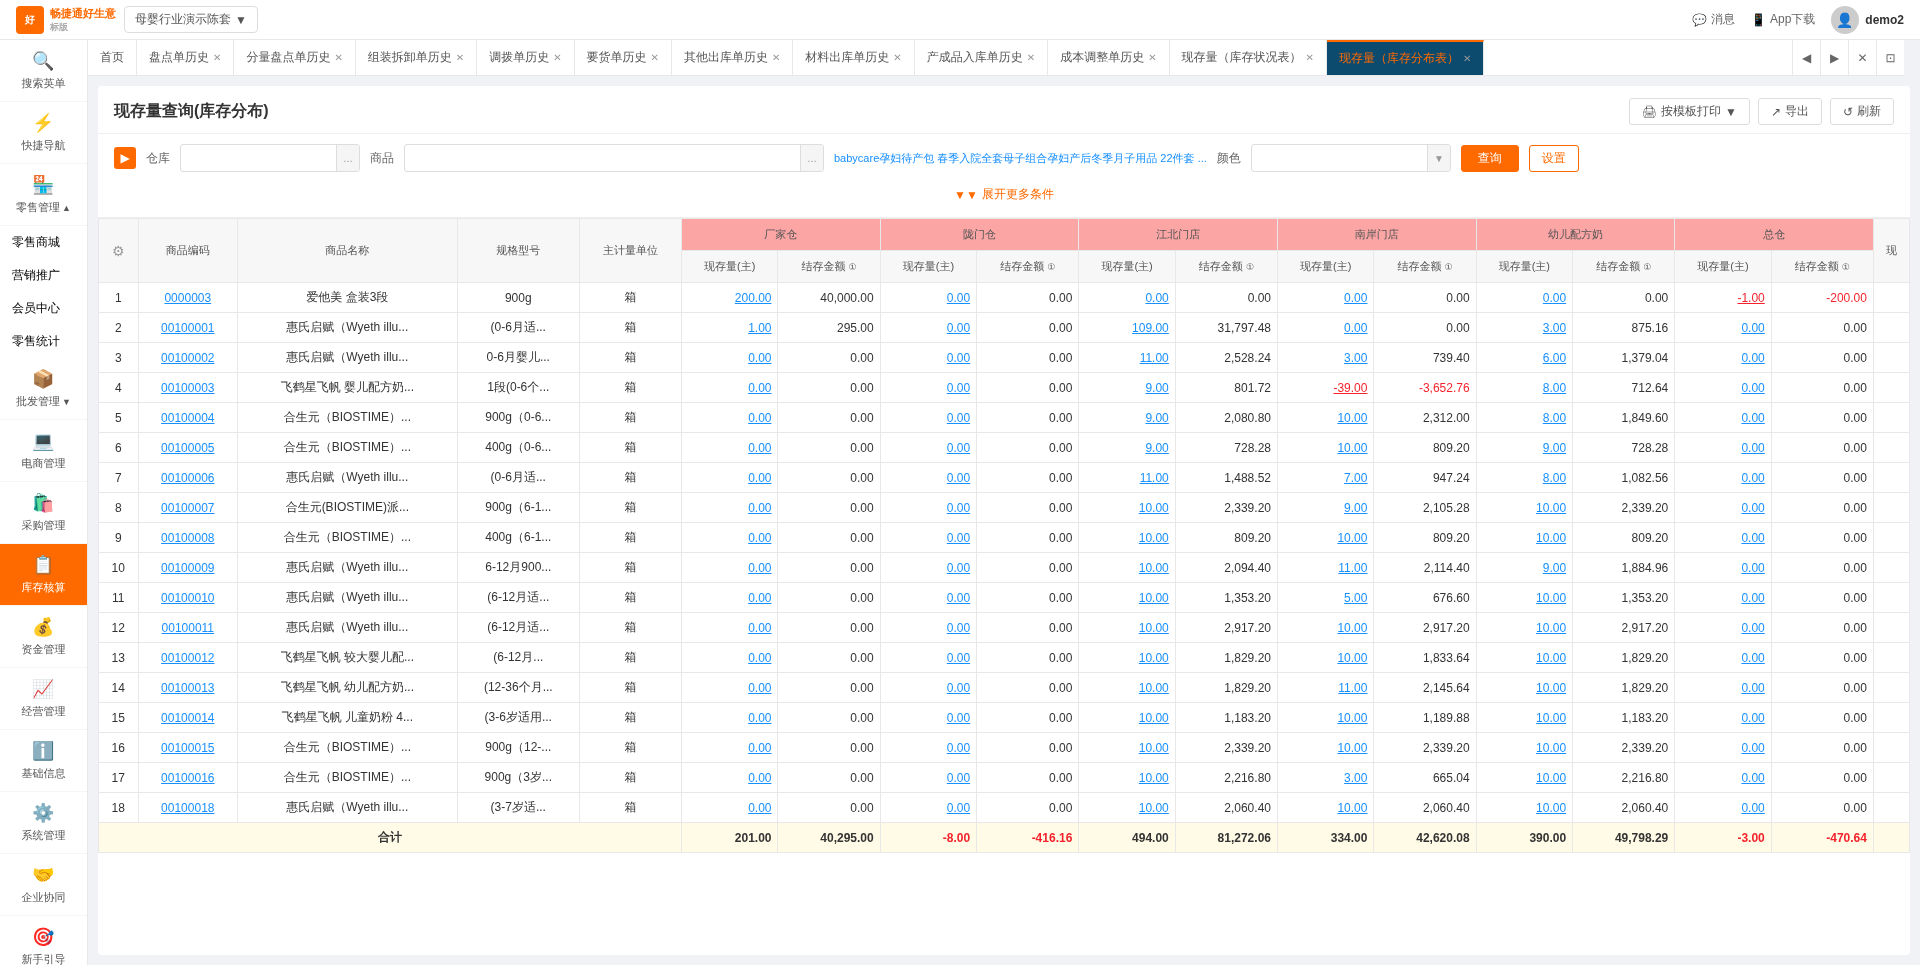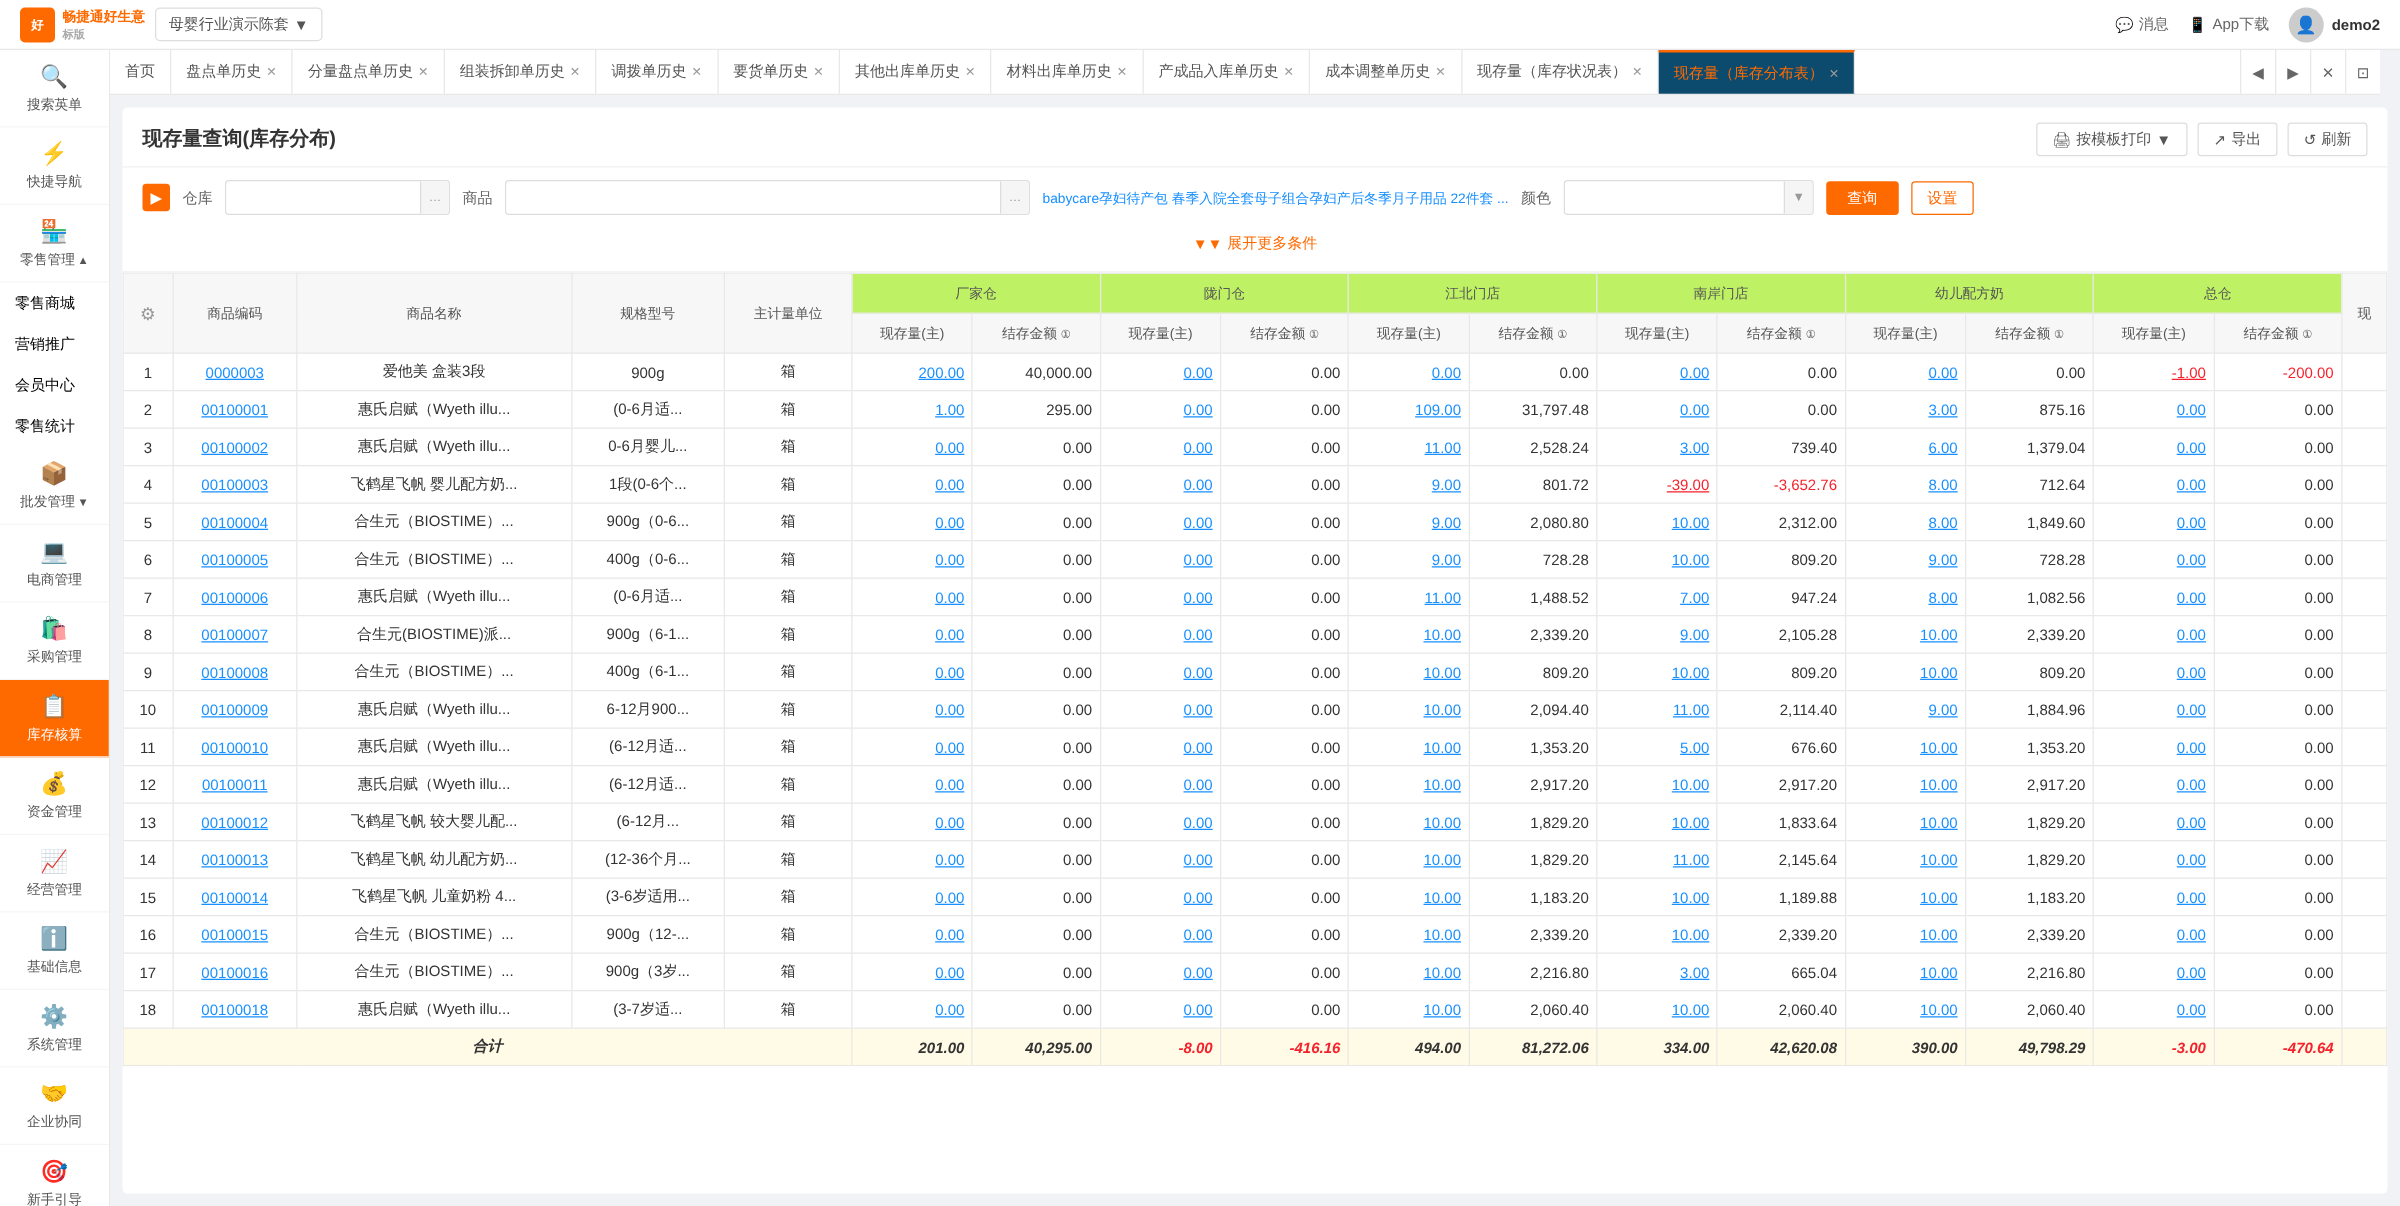--- a/index.html
+++ b/index.html
@@ -139,7 +139,7 @@
     .td-num { text-align: right; }
     .total-row td { background: #fffbe6; font-weight: bold; font-style: italic; }
     .settings-icon { cursor: pointer; color: #999; font-size: 14px; }
-    th.group-header { background: #bef264; }
+    th.group-header { background: #fca5a5; }
   </style>
 </head>
 <body>

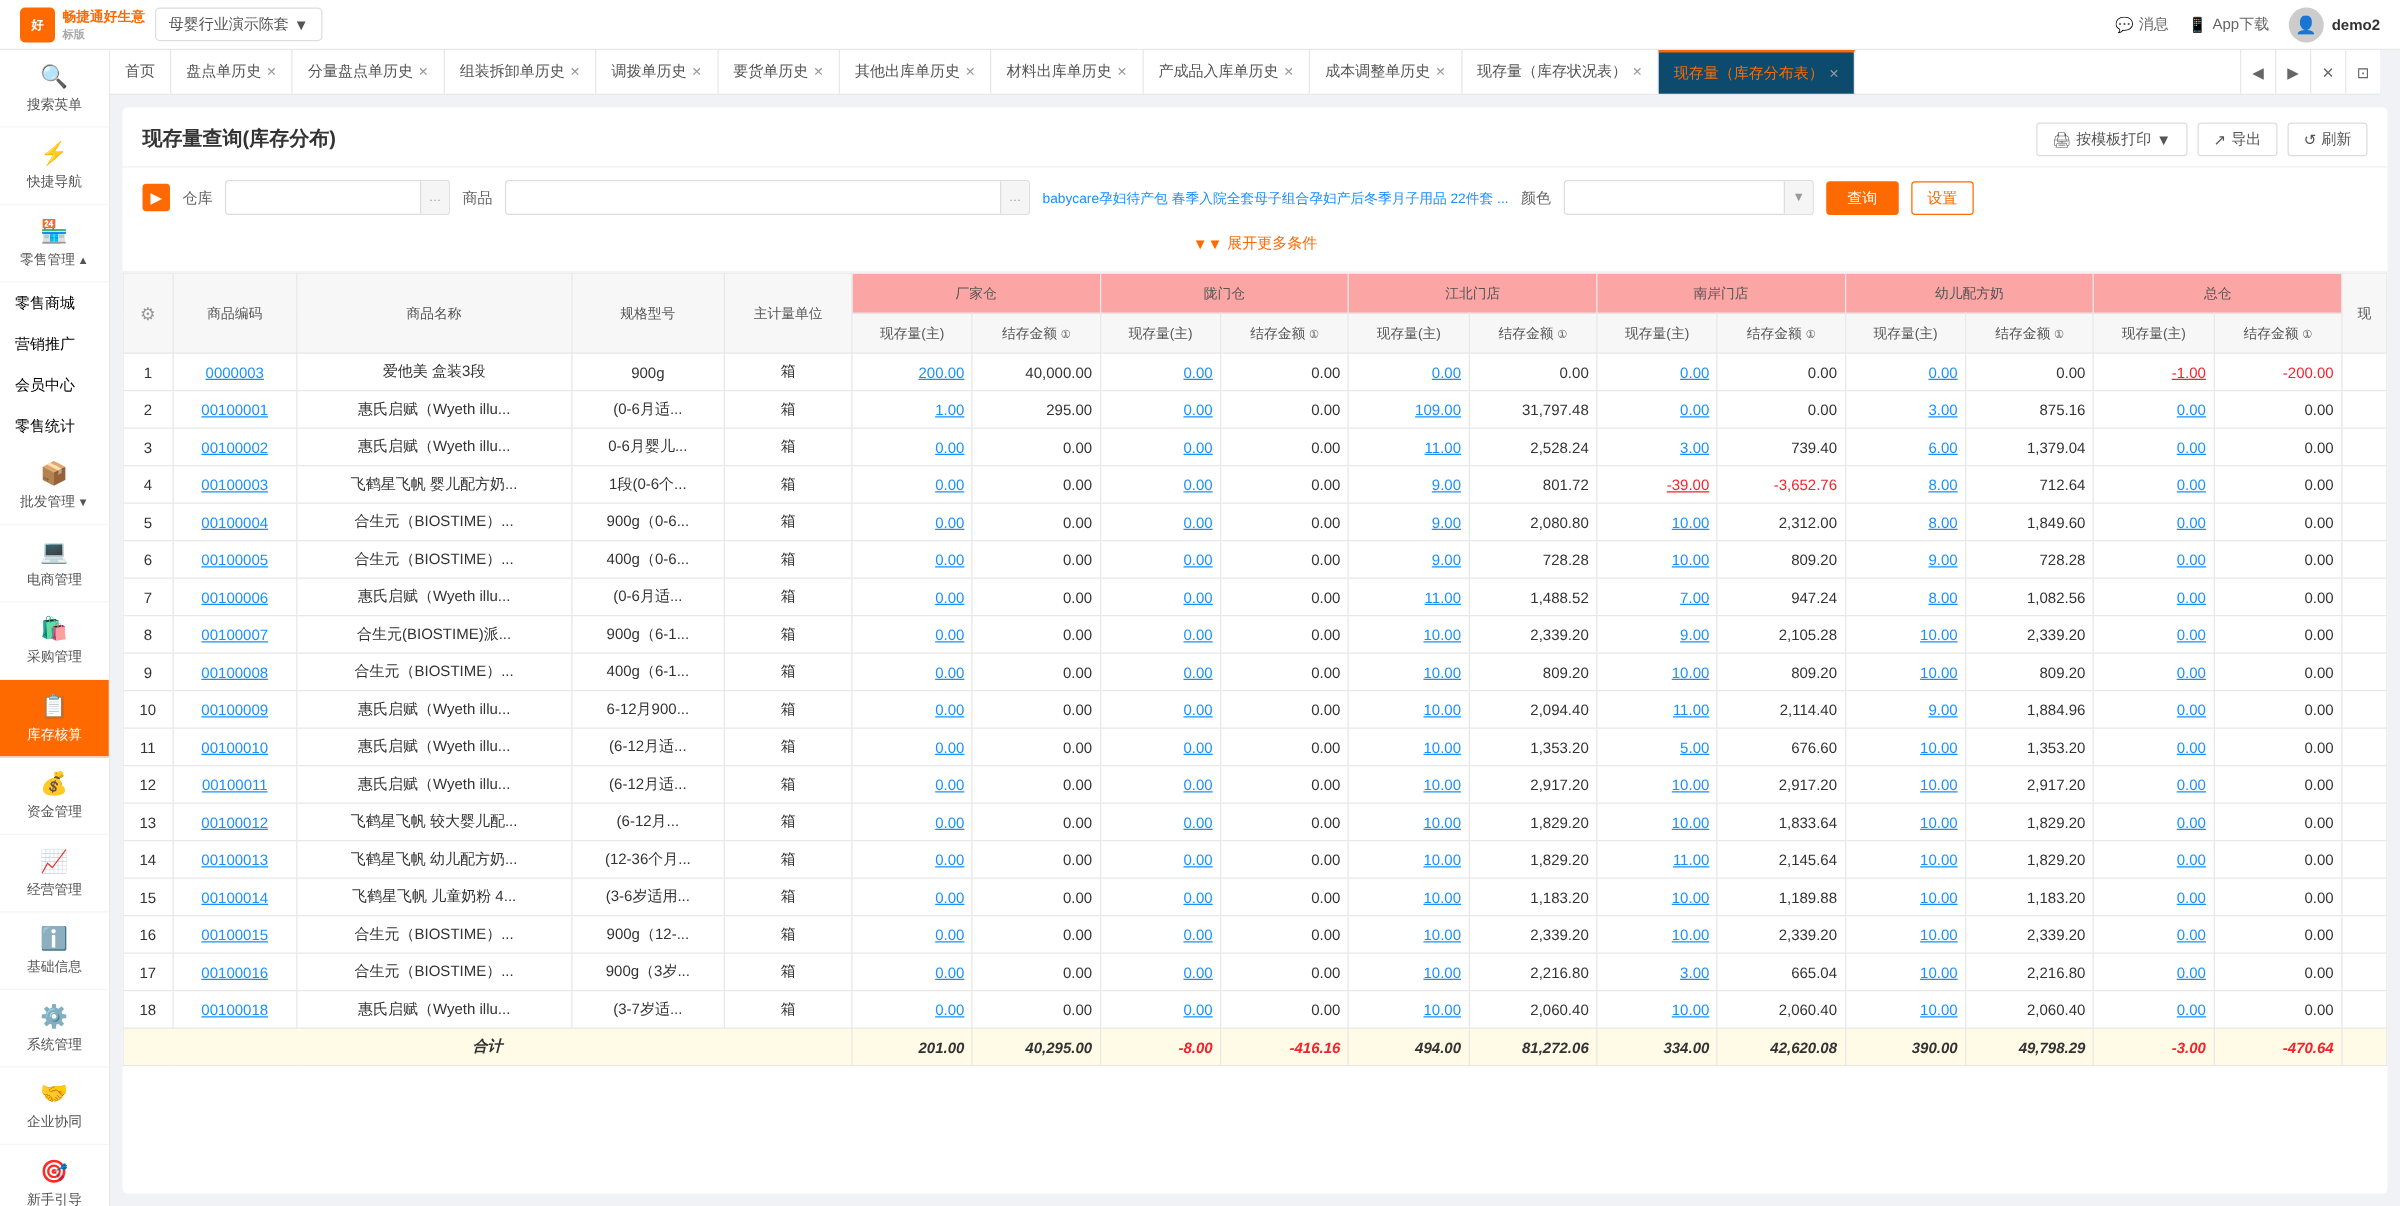--- a/index.html
+++ b/index.html
@@ -137,7 +137,7 @@
     .td-link { color: #1890ff; cursor: pointer; text-decoration: underline; }
     .td-red { color: #f5222d; }
     .td-num { text-align: right; }
-    .total-row td { background: #fffbe6; font-weight: bold; font-style: italic; }
+    .total-row td { background: #fffbe6; font-weight: bold; }
     .settings-icon { cursor: pointer; color: #999; font-size: 14px; }
     th.group-header { background: #fca5a5; }
   </style>

